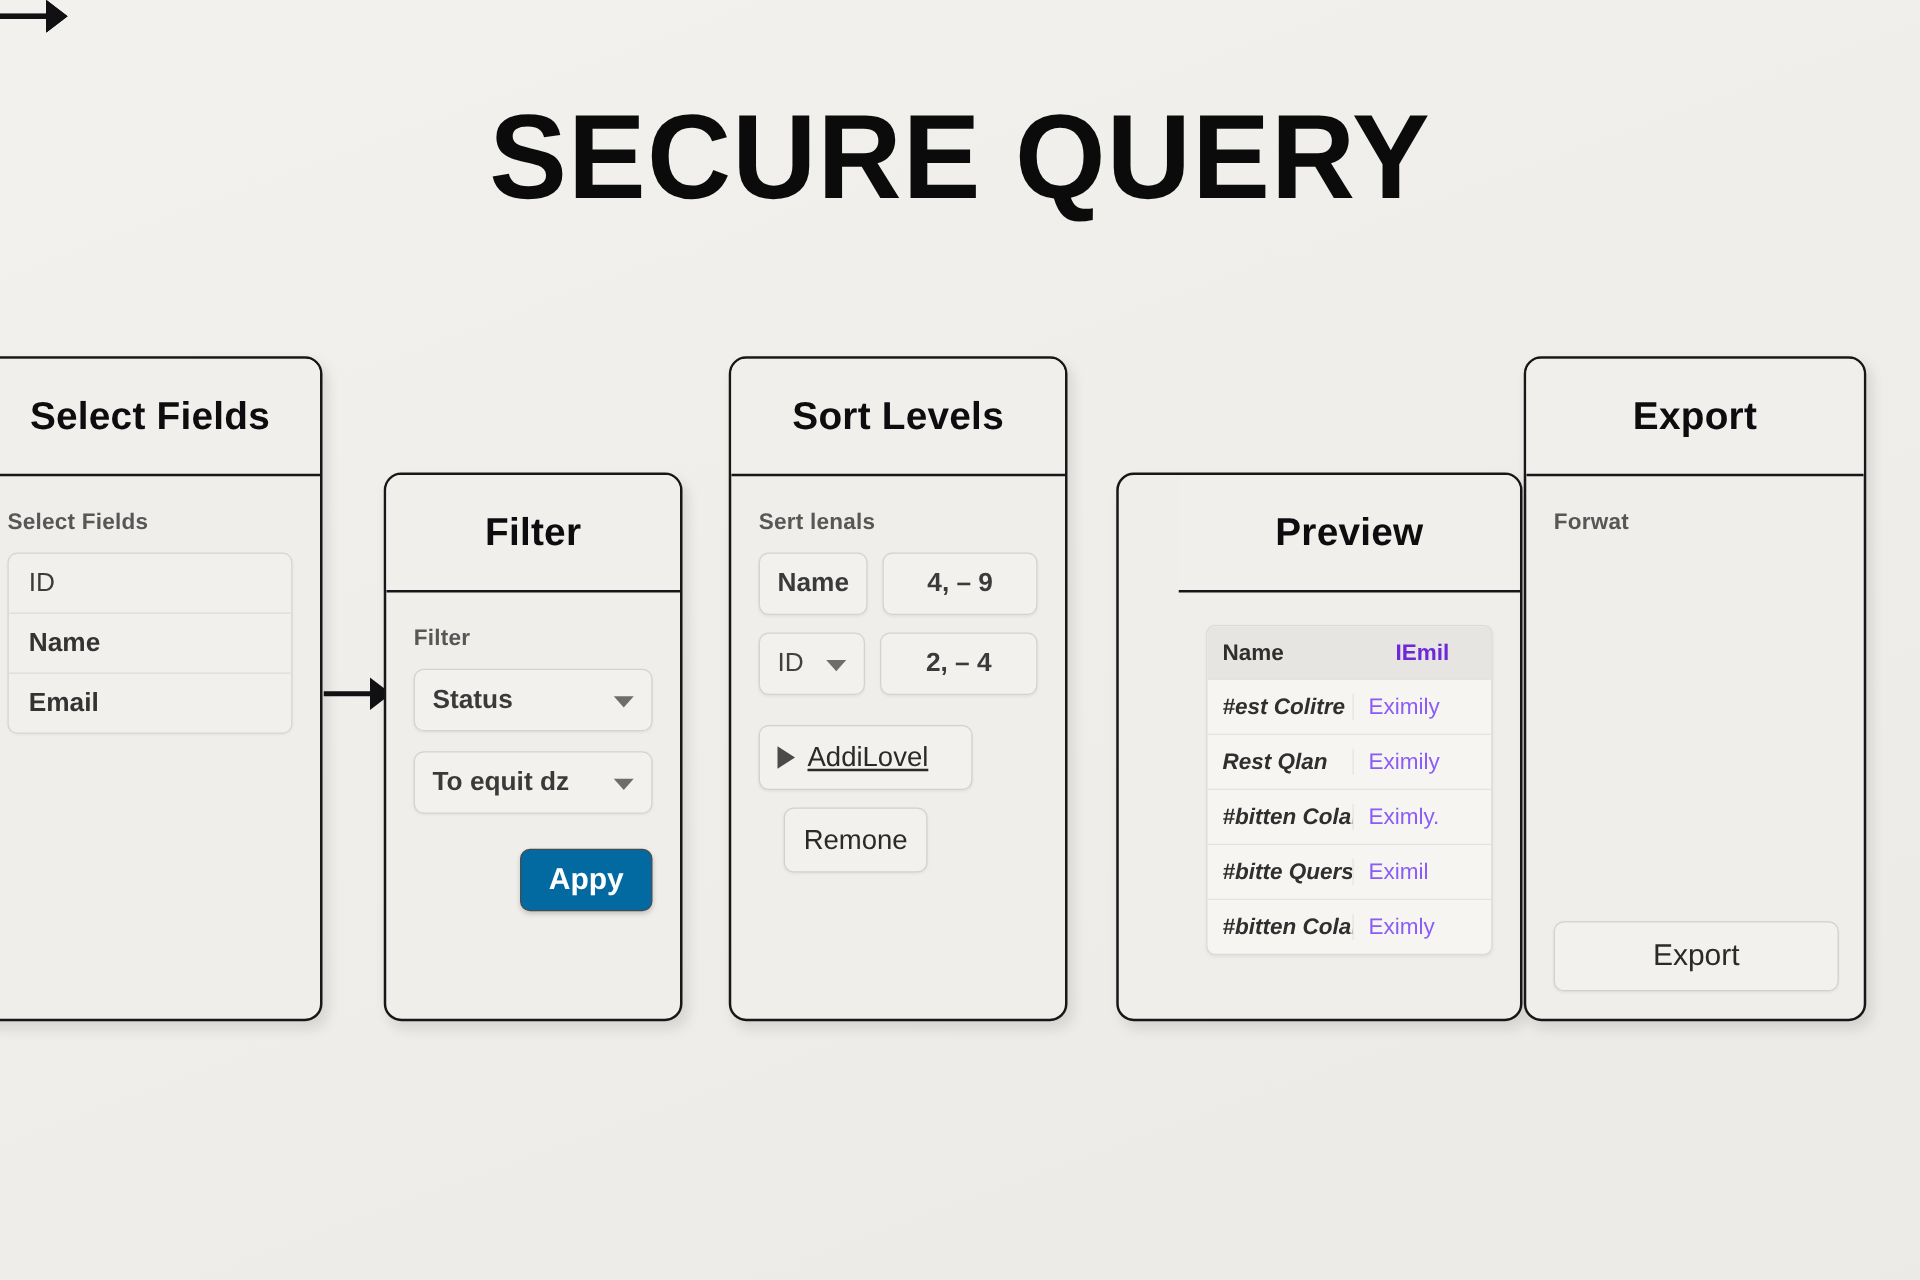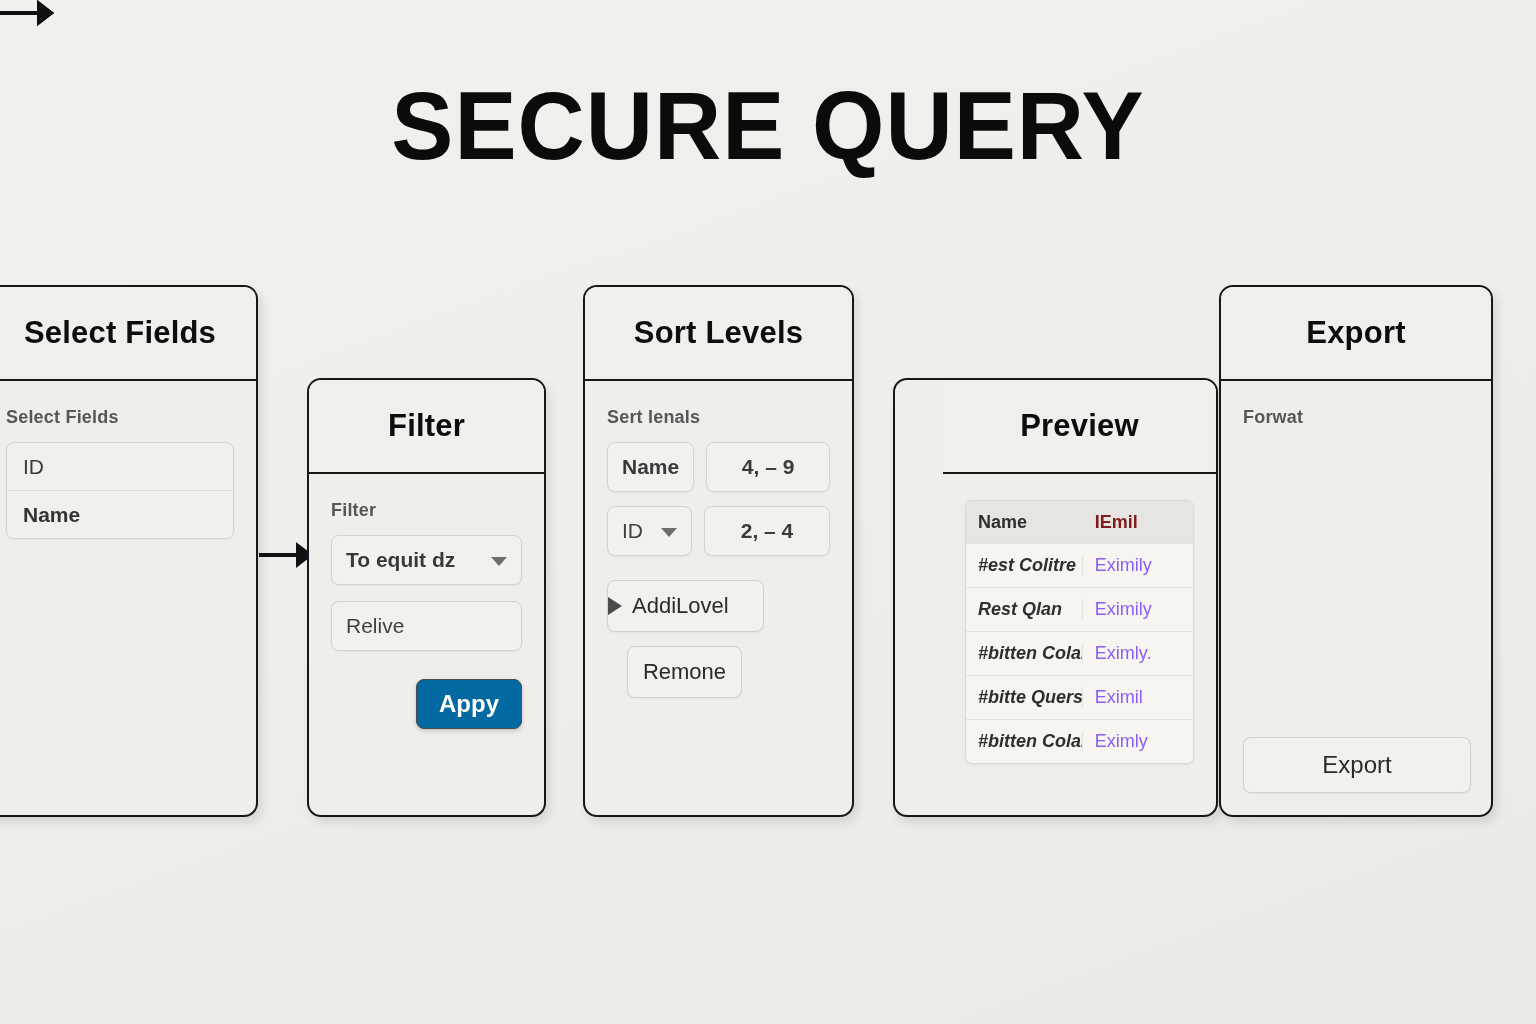--- a/index.html
+++ b/index.html
@@ -216,8 +216,8 @@
   .pv-head .pv-c1 { font-style: normal; }
   .pv-head .pv-c2 {
     font-style: normal;
-    color: #7f1d1d;
-    text-align: left;
+    color: #6d28d9;
+    text-align: center;
     border-left: none;
   }
 

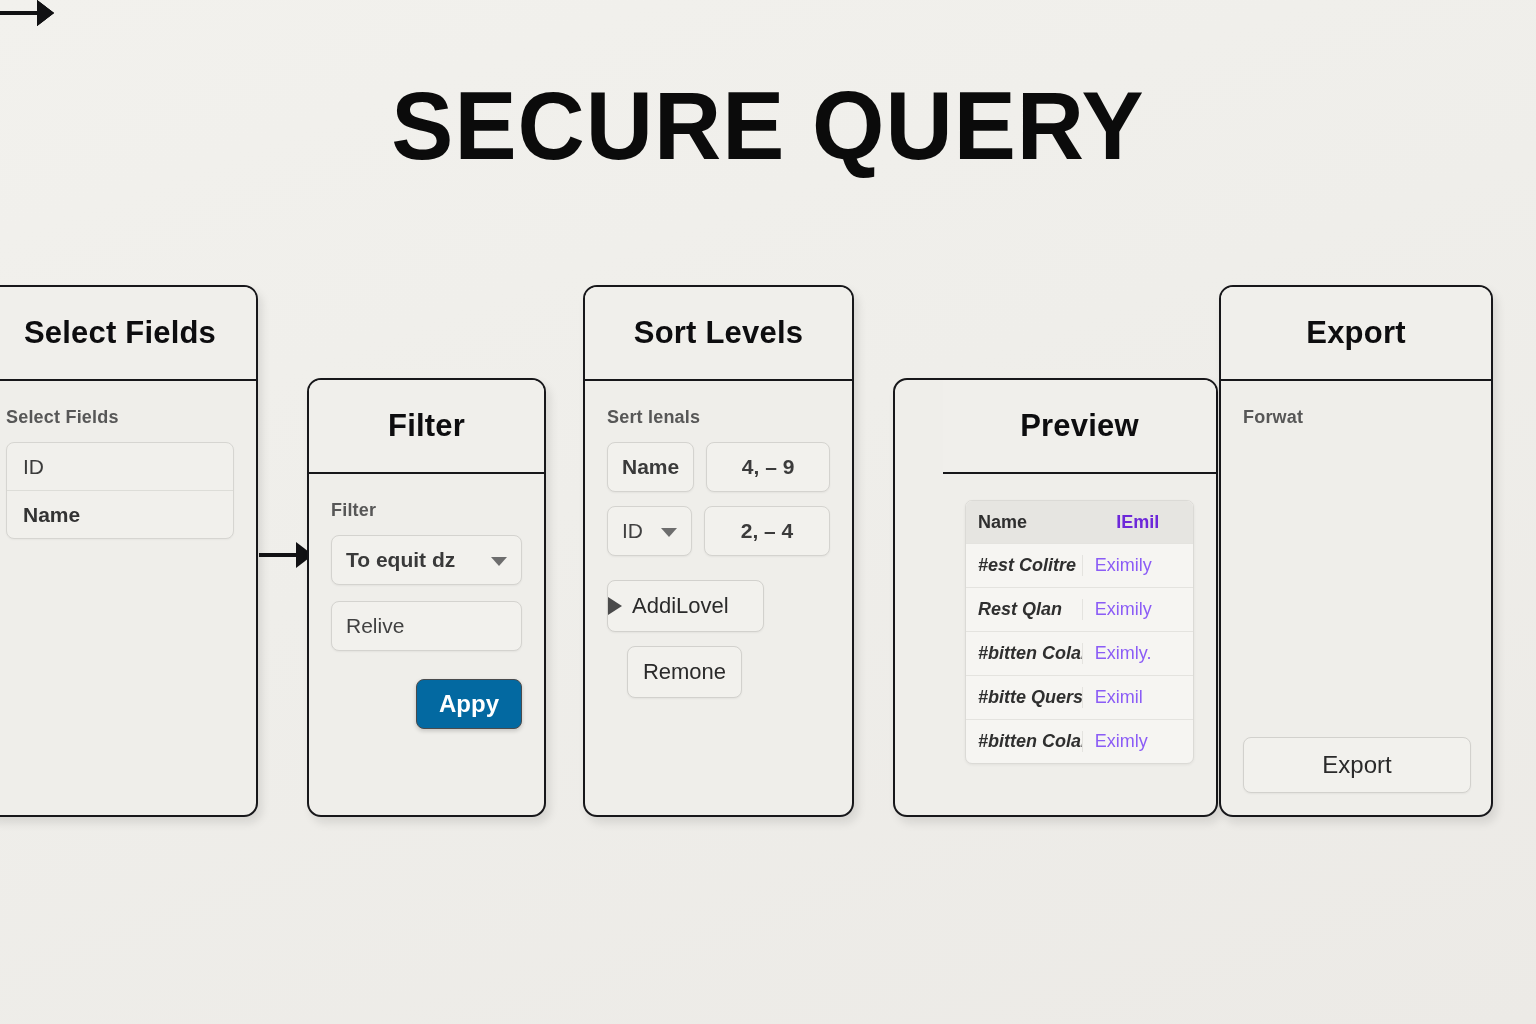--- a/index.html
+++ b/index.html
@@ -275,6 +275,7 @@
       <div class="field-list">
         <div class="field-list-item">ID</div>
         <div class="field-list-item strong">Name</div>
+        <div class="field-list-item strong">Email</div>
       </div>
     </div>
   </div>

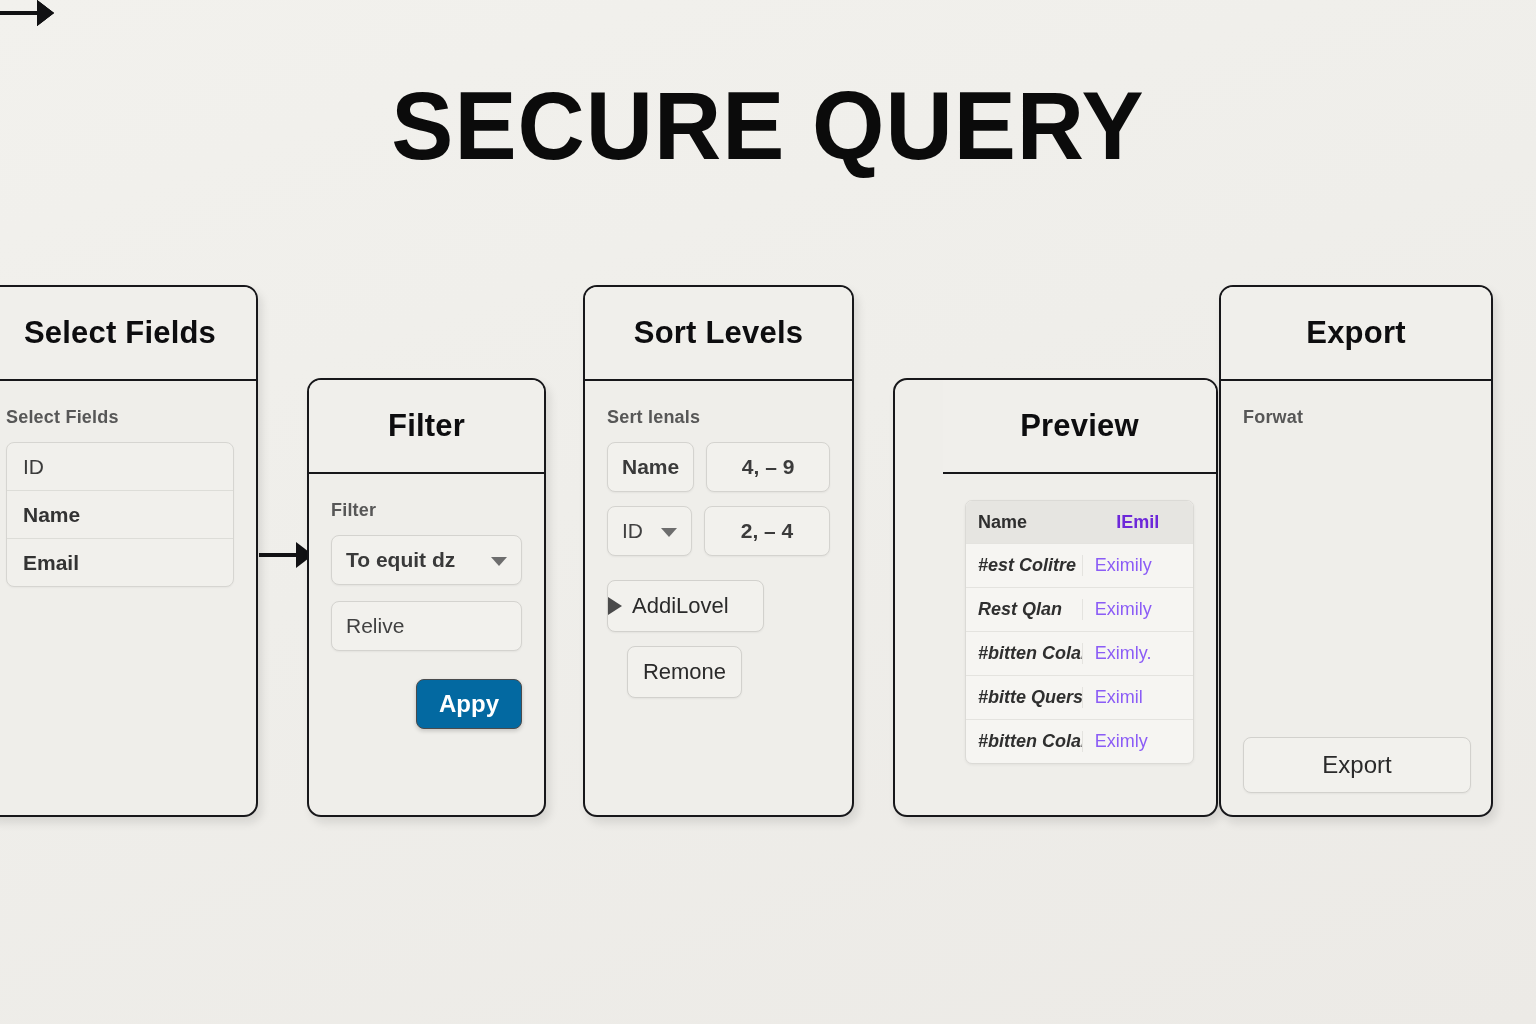--- a/index.html
+++ b/index.html
@@ -292,6 +292,10 @@
     <div class="panel-body">
       <div class="field-label">Filter</div>
 
+      <div class="control bold">
+        <span>Status</span>
+        <span class="caret"></span>
+      </div>
 
       <div class="control bold">
         <span>To equit dz</span>

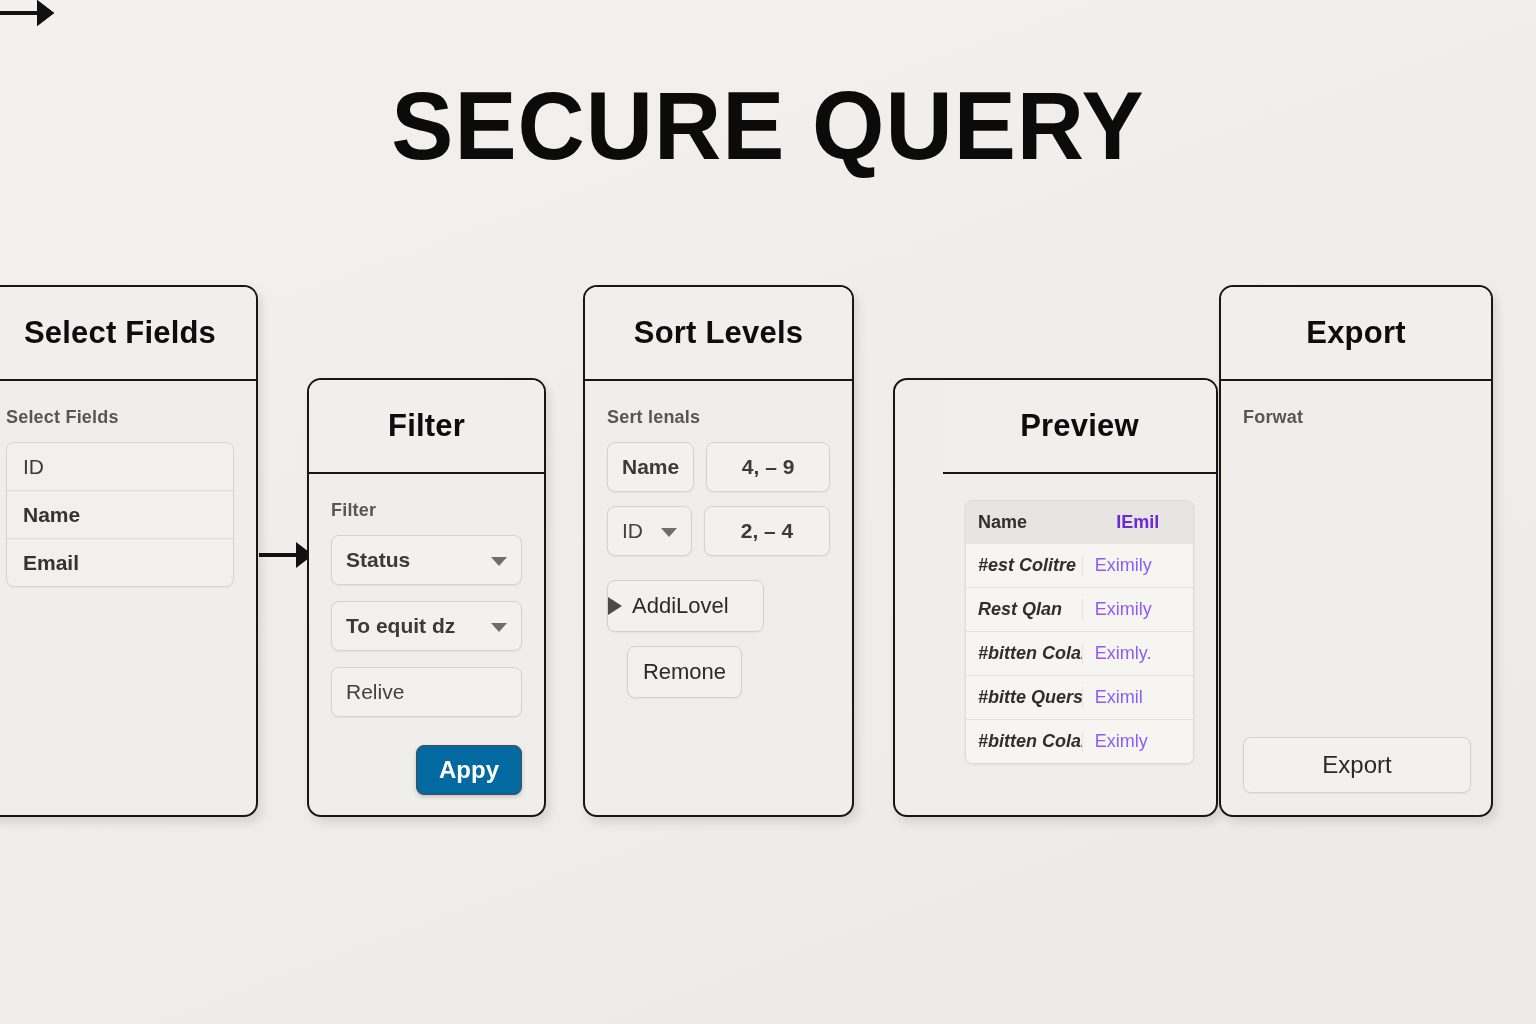--- a/index.html
+++ b/index.html
@@ -345,7 +345,7 @@
 
       <div style="height:10px"></div>
 
-      <div class="btn" style="width:155px; justify-content:flex-start; margin-bottom:14px;">
+      <div class="btn" style="width:155px; justify-content:flex-start; padding-left:14px; margin-bottom:14px;text-decoration:underline;">
         <span class="play-icon"></span>
         <span>AddiLovel</span>
       </div>

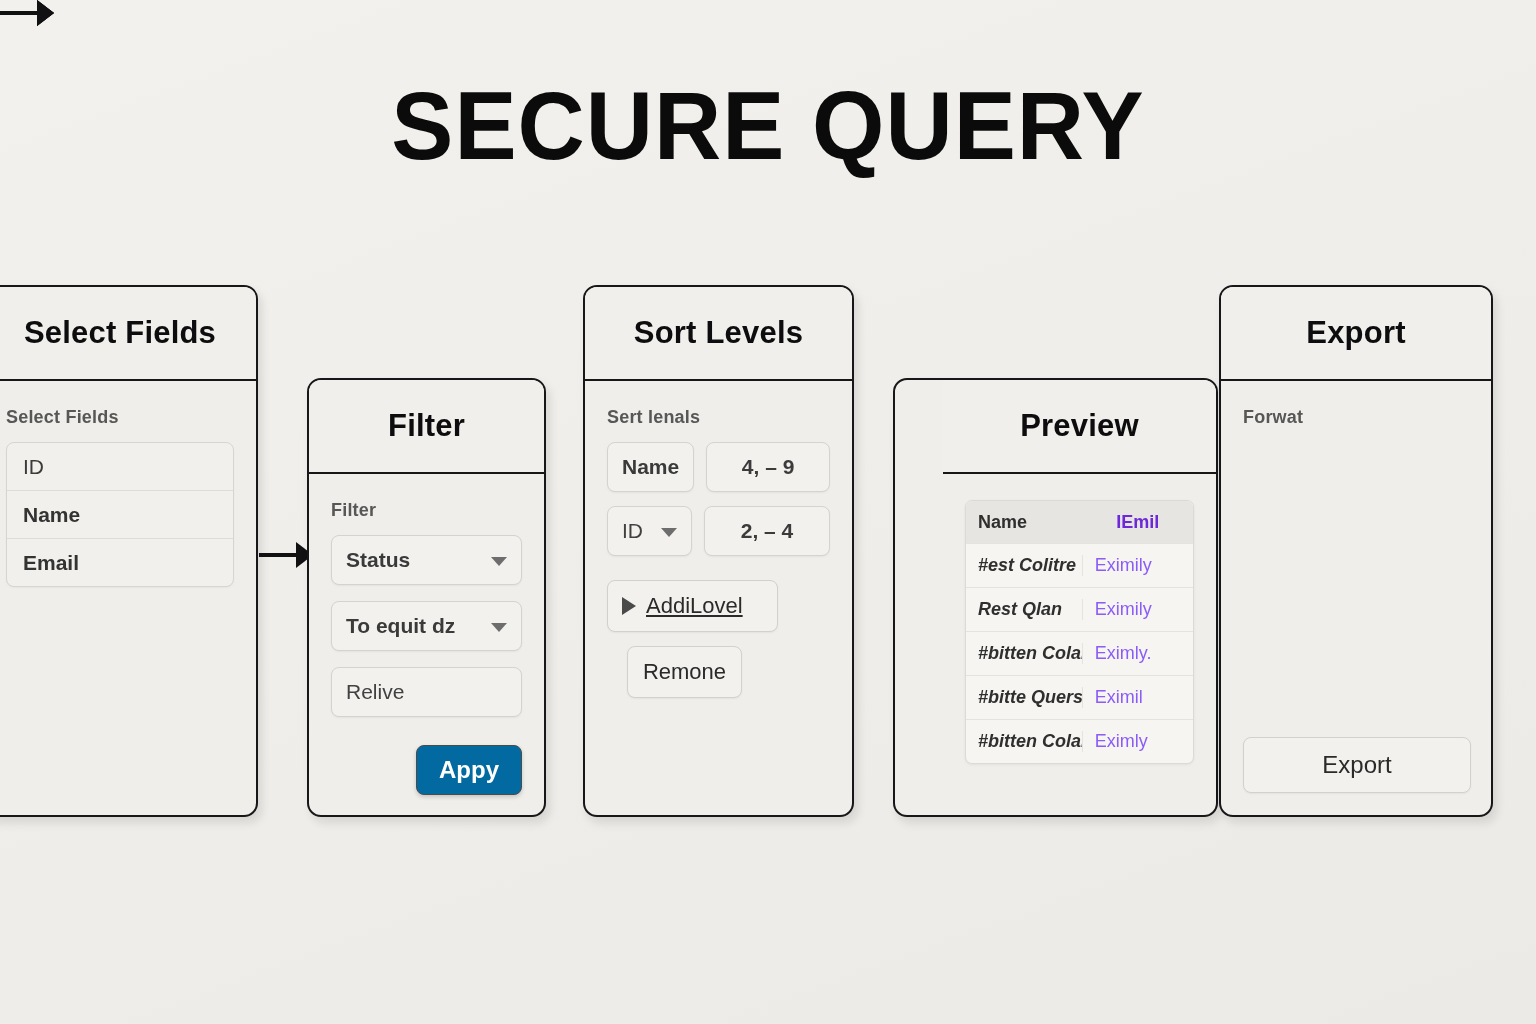--- a/index.html
+++ b/index.html
@@ -302,9 +302,6 @@
         <span class="caret"></span>
       </div>
 
-      <div class="control">
-        <span>Relive</span>
-      </div>
 
       <div class="filter-apply-wrap">
         <div class="btn btn-primary apply-btn">Appy</div>

